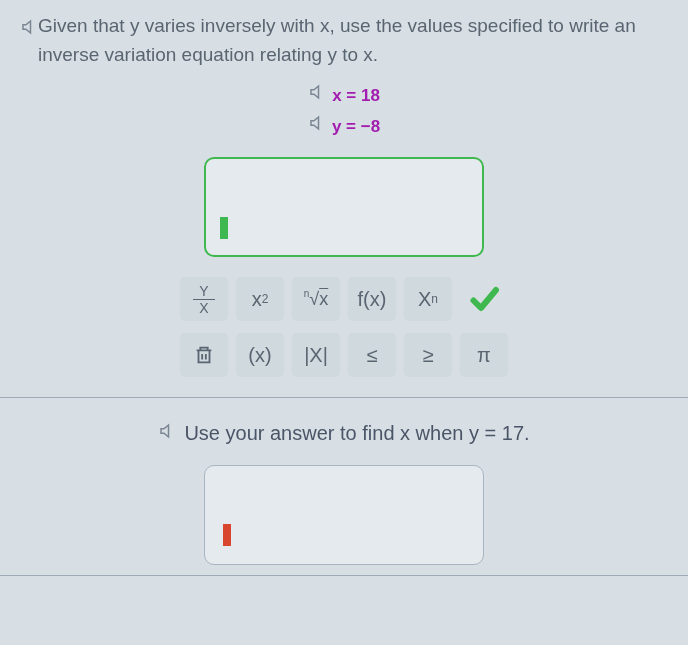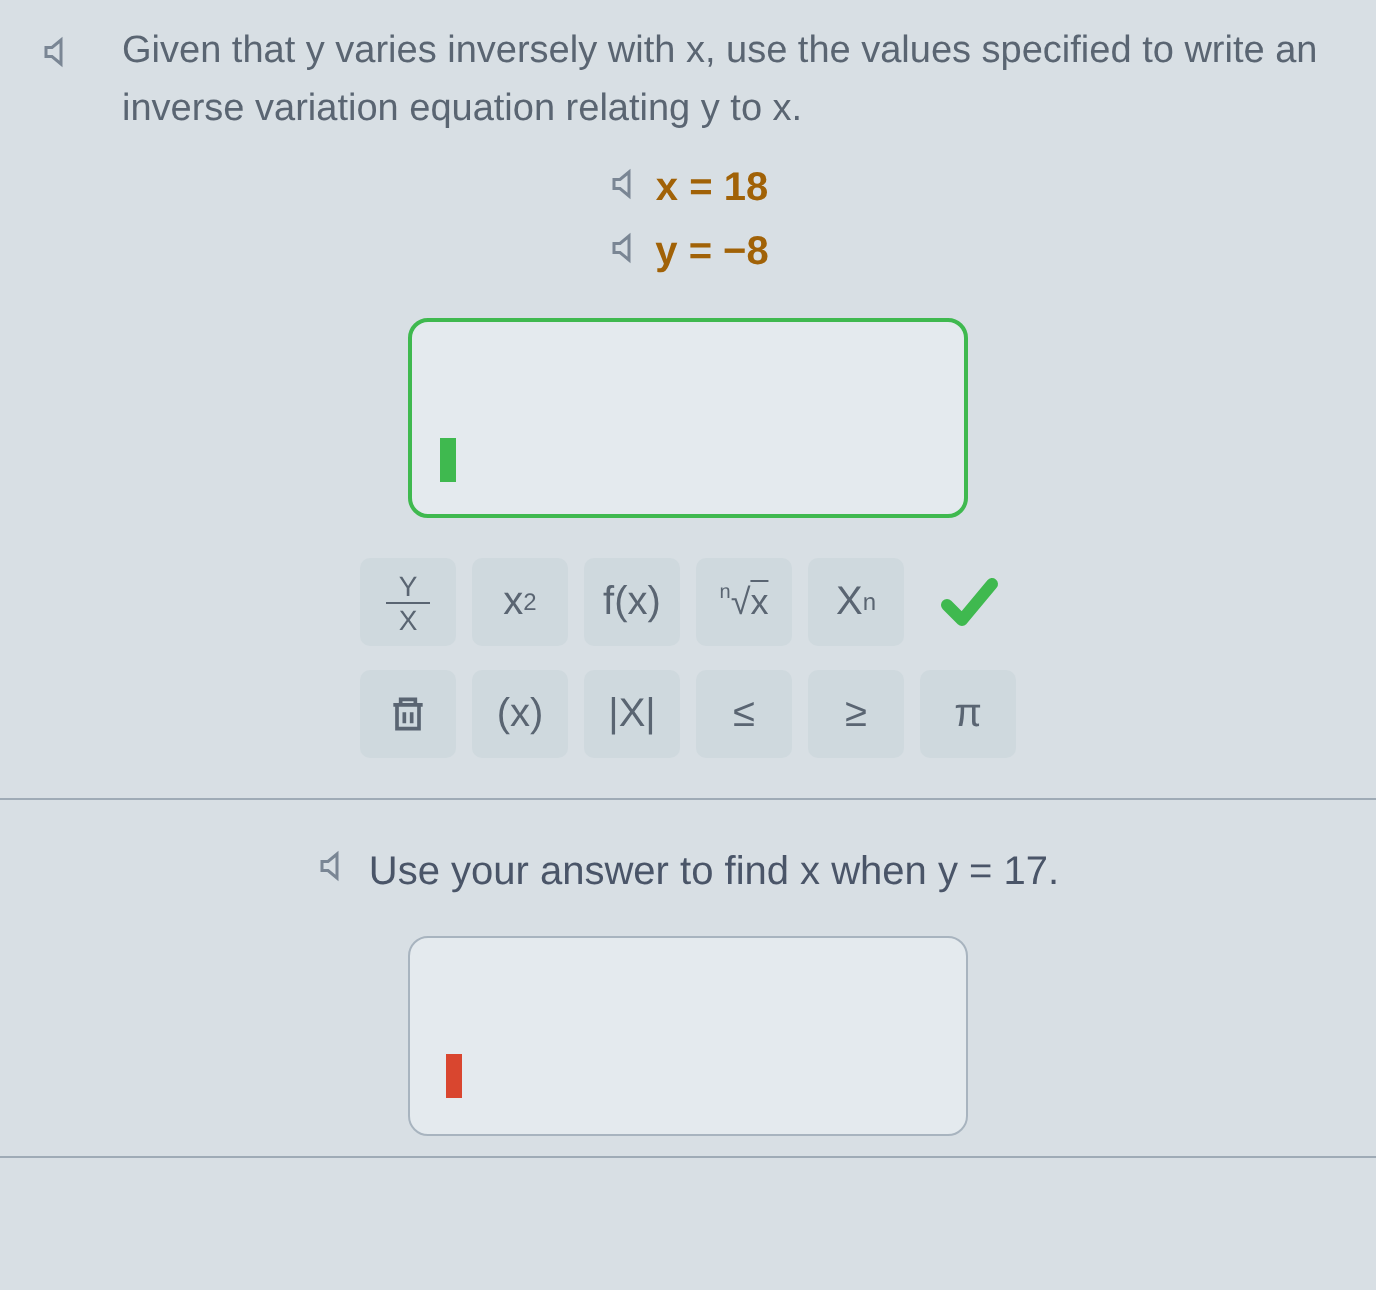--- a/index.html
+++ b/index.html
@@ -21,7 +21,7 @@
     .question-text {
       display: flex;
       align-items: flex-start;
-      gap: 23px;
+      gap: 0;
       font-size: 19px;
       line-height: 1.5;
       color: #5a6572;

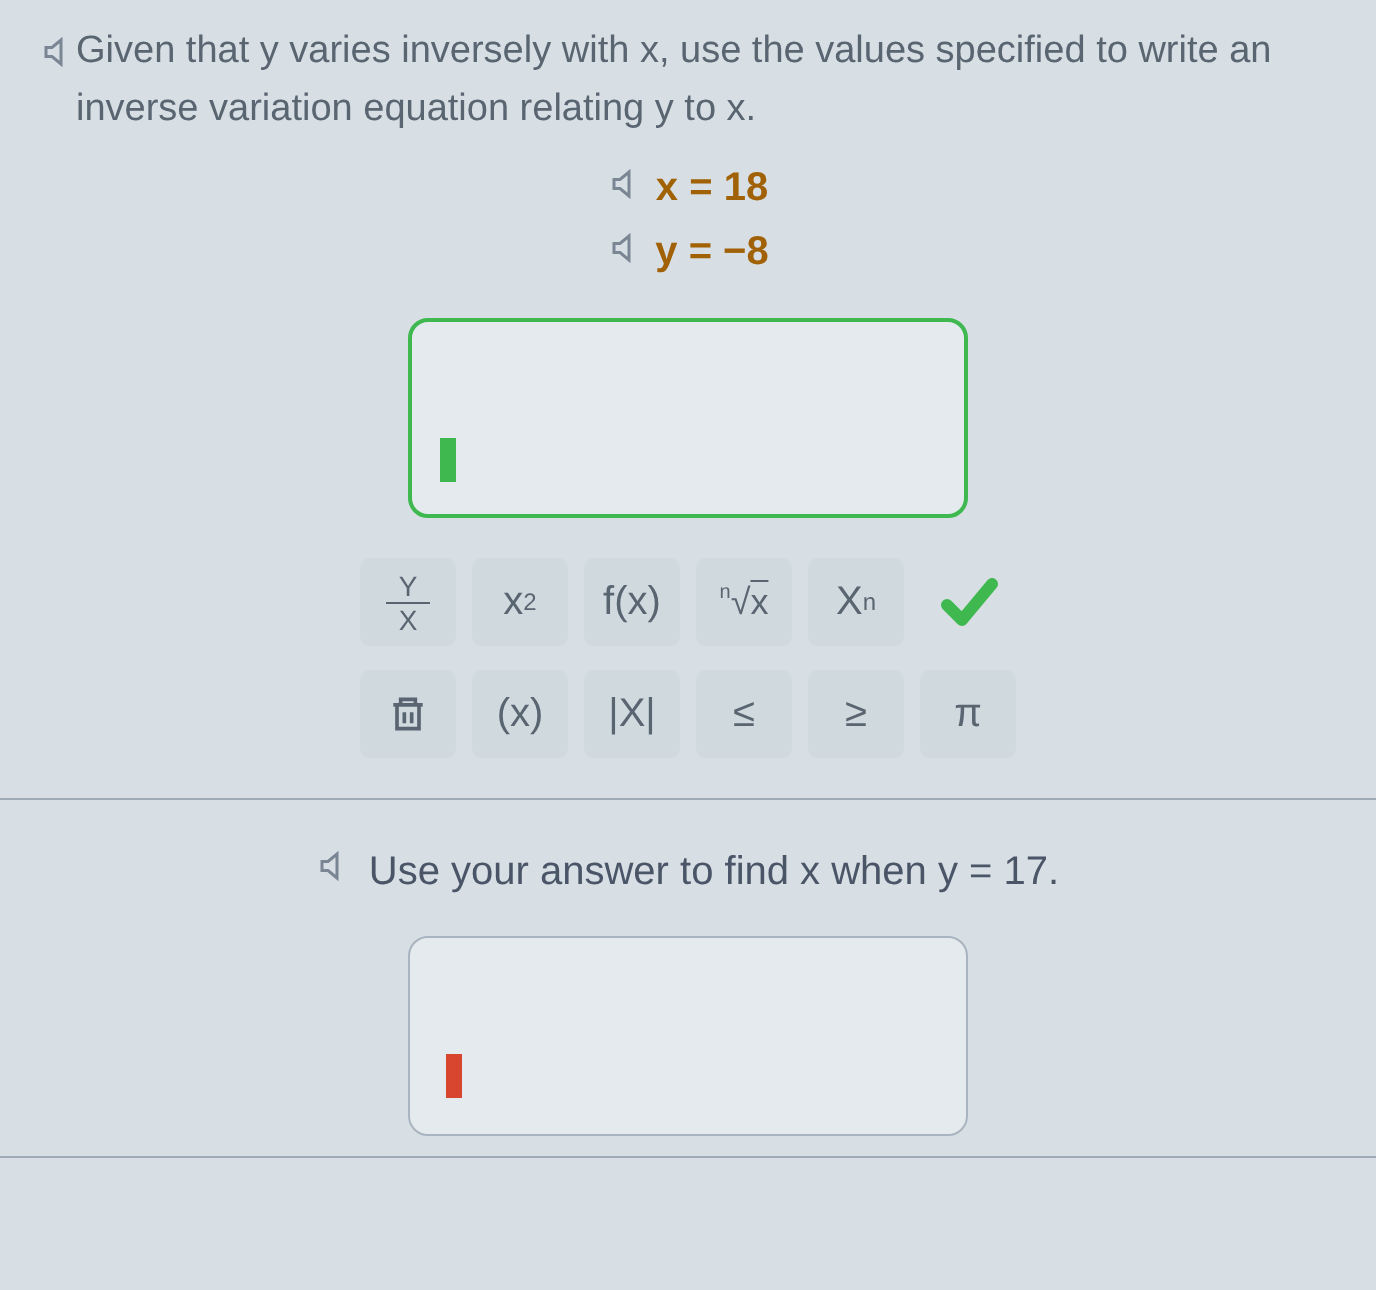--- a/index.html
+++ b/index.html
@@ -37,11 +37,11 @@
     }
     .given-line {
       display: flex;
-      align-items: flex-start;
+      align-items: flex-end;
       justify-content: center;
       gap: 6px;
-      font-size: 20px;
-      color: #a16207;
+      font-size: 17px;
+      color: #a21caf;
       font-weight: 600;
       margin-bottom: 8px;
     }

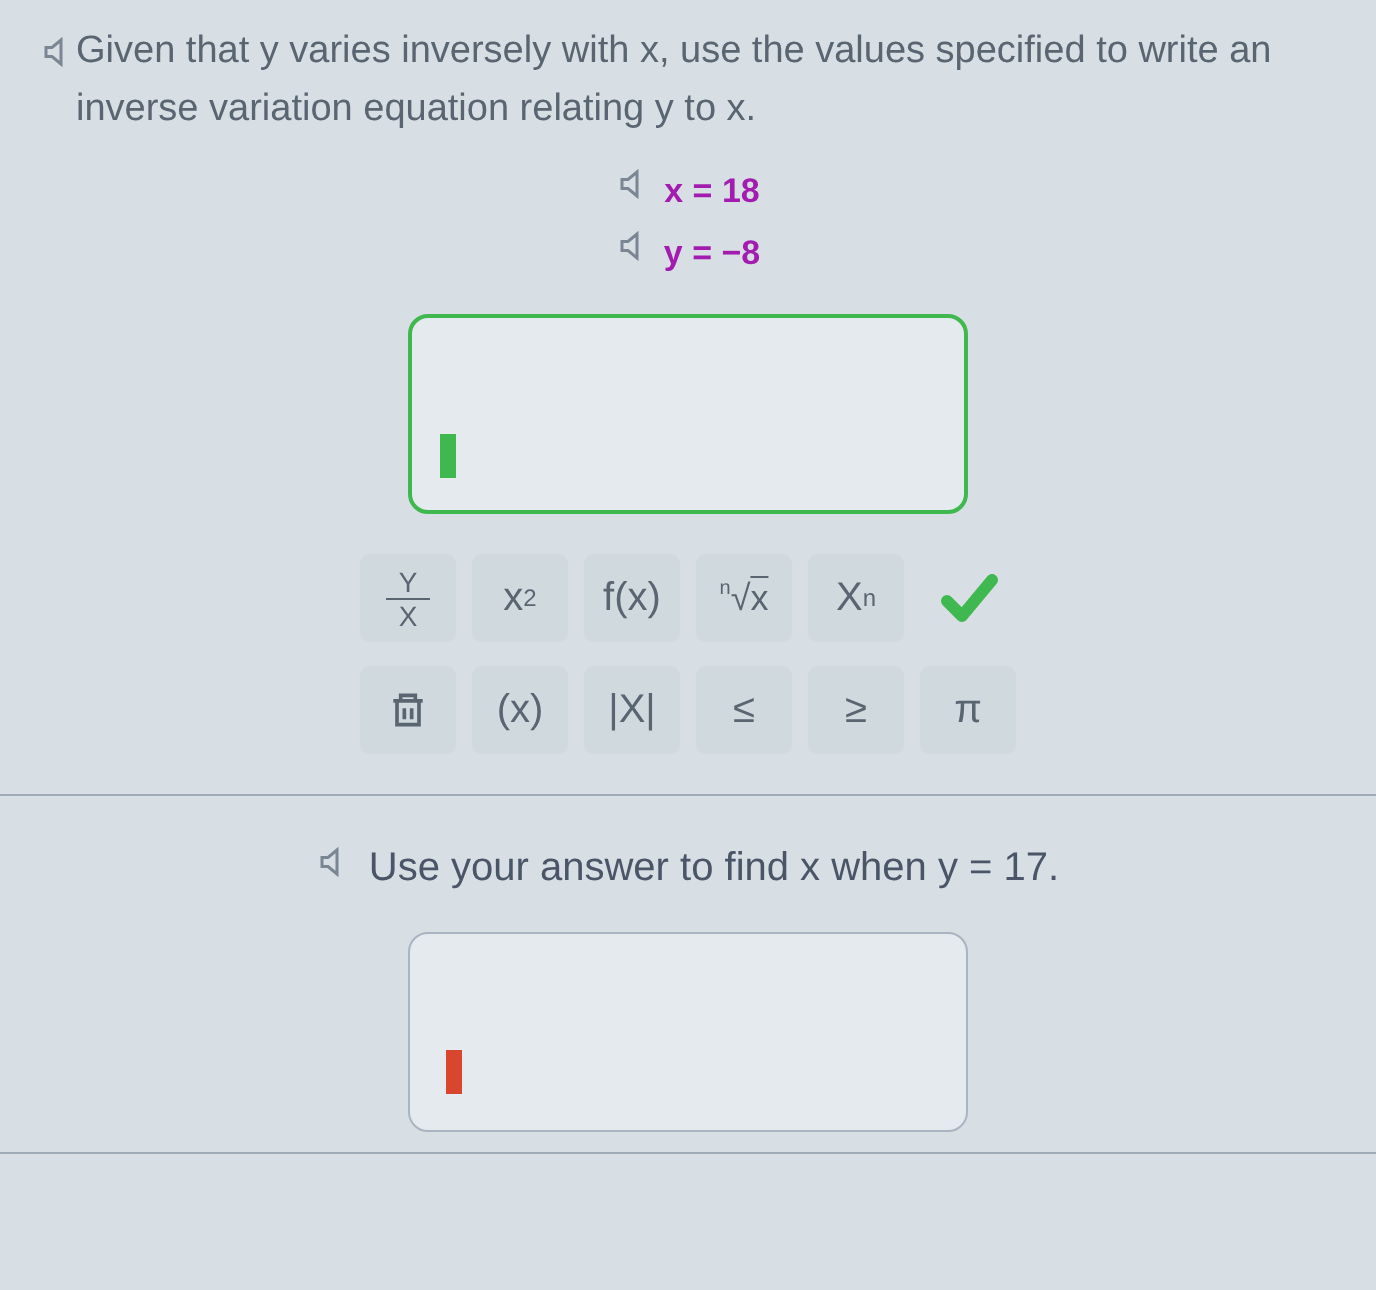--- a/index.html
+++ b/index.html
@@ -208,10 +208,10 @@
         <span class="sup">2</span>
     </div>
     <div class="tool-btn">
+      <span class="root-sym"><span style="font-size:10px;position:relative;top:-8px;">n</span>√<span style="text-decoration:overline;">x</span></span>
+    </div>
+    <div class="tool-btn">
       <span>f(x)</span>
-    </div>
-    <div class="tool-btn">
-      <span class="root-sym"><span style="font-size:10px;position:relative;top:-8px;">n</span>√<span style="text-decoration:overline;">x</span></span>
     </div>
     <div class="tool-btn">
       <span>X</span>

